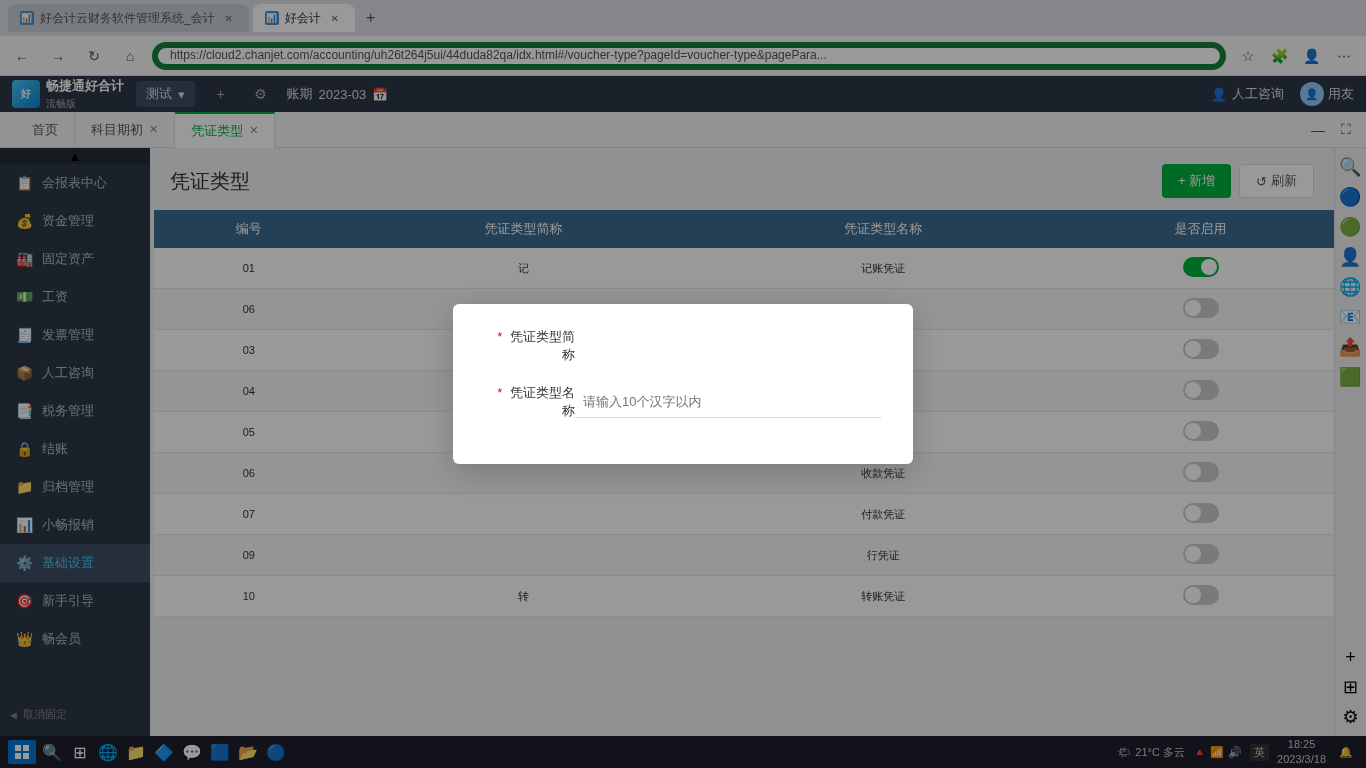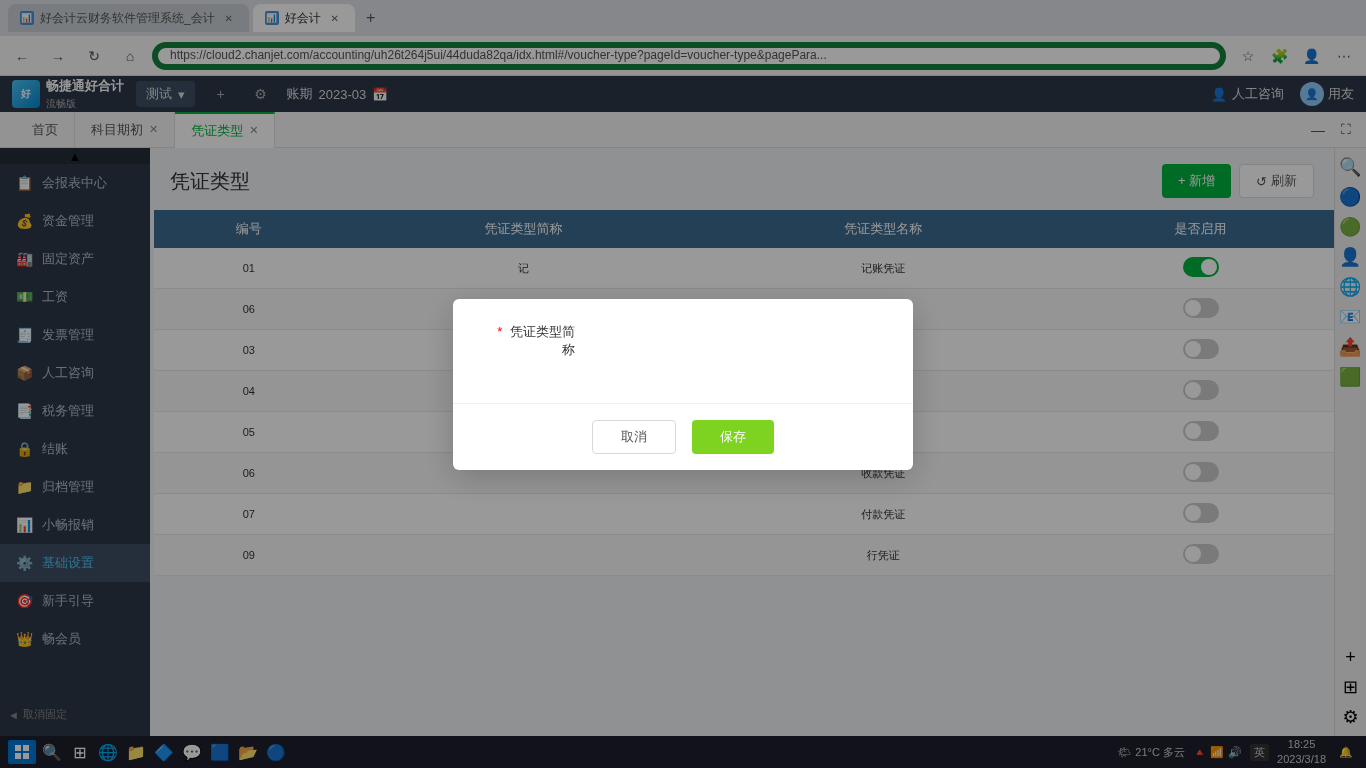--- a/index.html
+++ b/index.html
@@ -356,6 +356,13 @@
           <span>凭证类型简称</span>
         </div>
       </div>
+      <div class="form-row">
+        <div class="form-label">
+          <span class="required-star">*</span>
+          <span>凭证类型名称</span>
+        </div>
+        <input class="form-input" placeholder="请输入10个汉字以内" style="">
+      </div>
     </div>
     <div class="modal-footer">
       <button class="btn-cancel">取消</button>

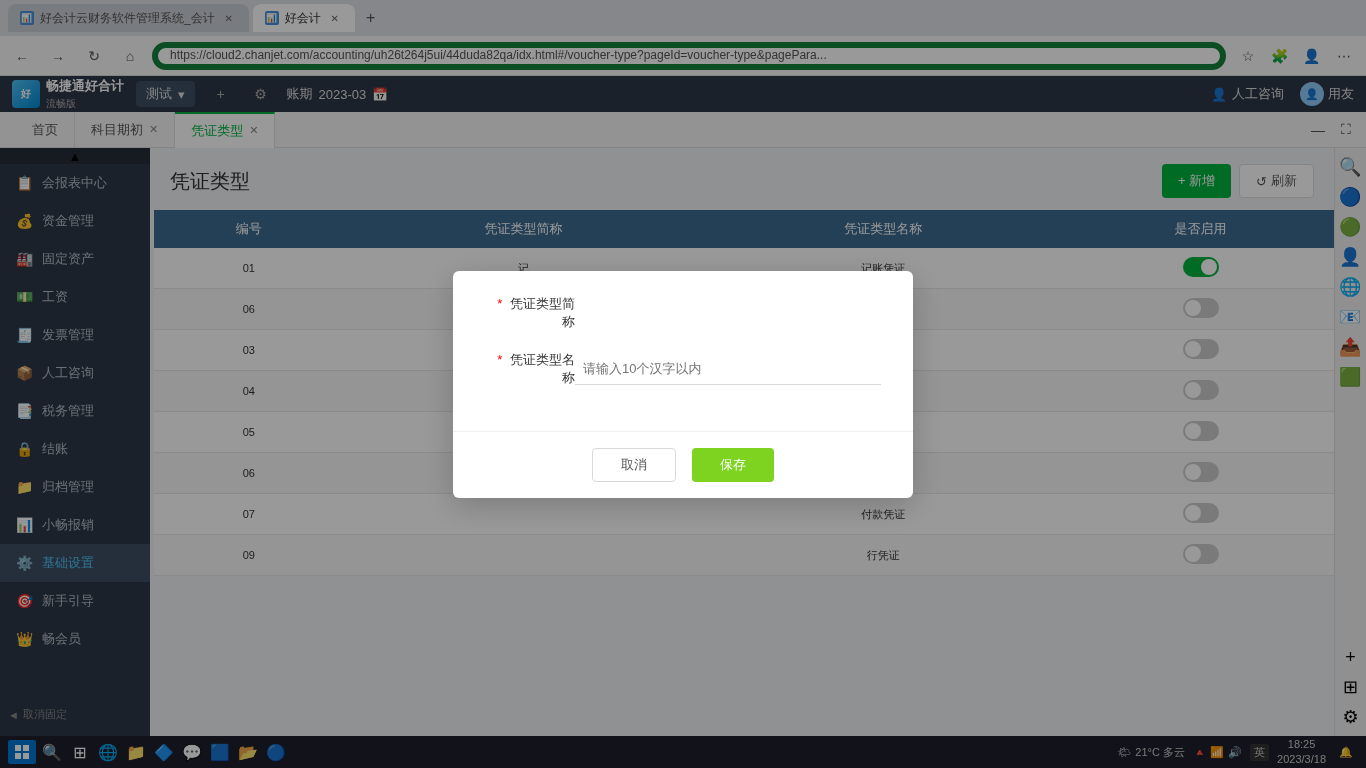--- a/index.html
+++ b/index.html
@@ -364,10 +364,6 @@
         <input class="form-input" placeholder="请输入10个汉字以内" style="">
       </div>
     </div>
-    <div class="modal-footer">
-      <button class="btn-cancel">取消</button>
-      <button class="btn-save">保存</button>
-    </div>
   </div>
 </div>
 

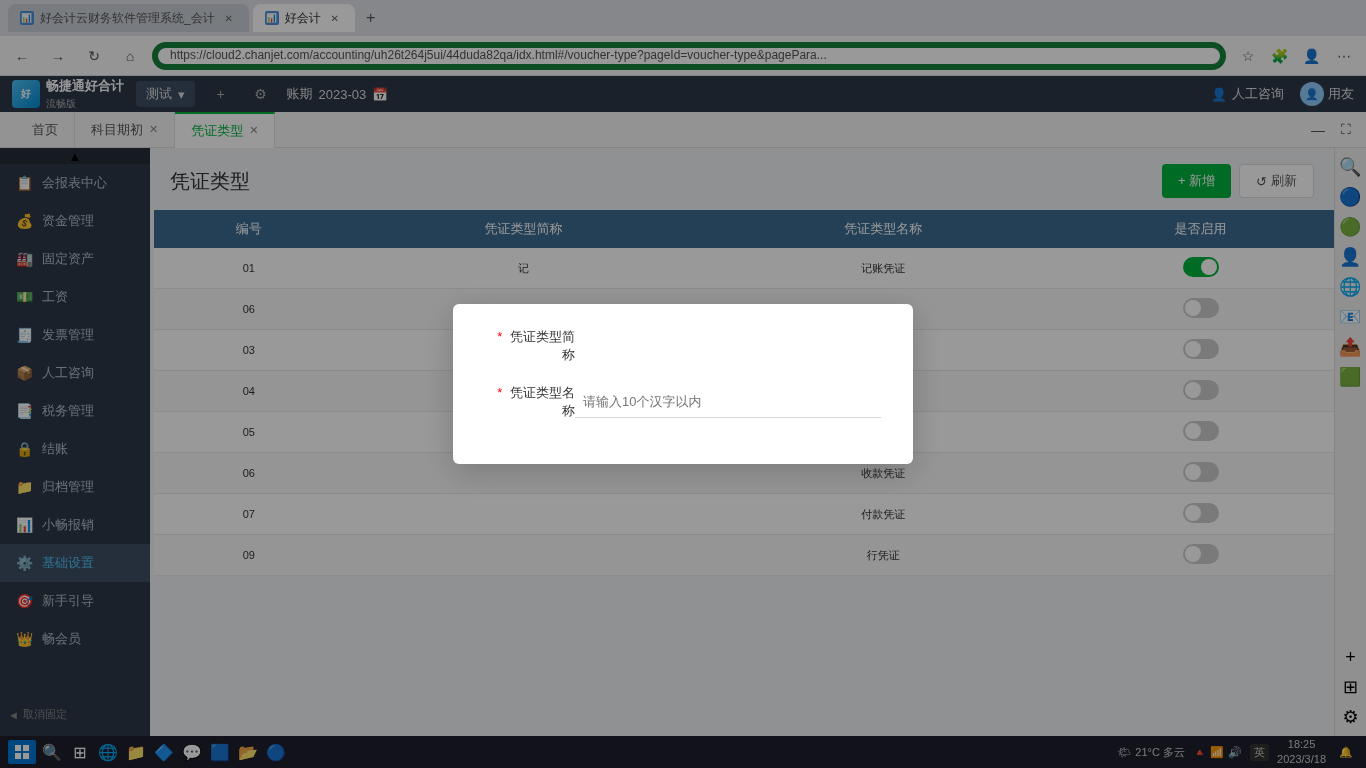--- a/index.html
+++ b/index.html
@@ -324,6 +324,14 @@
     <td>09</td>
     <td></td>
     <td>行凭证</td>
+    <td>
+      <span class="toggle-off"></span>
+    </td>
+  </tr>
+          <tr class="table-row">
+    <td>10</td>
+    <td>转</td>
+    <td>转账凭证</td>
     <td>
       <span class="toggle-off"></span>
     </td>

